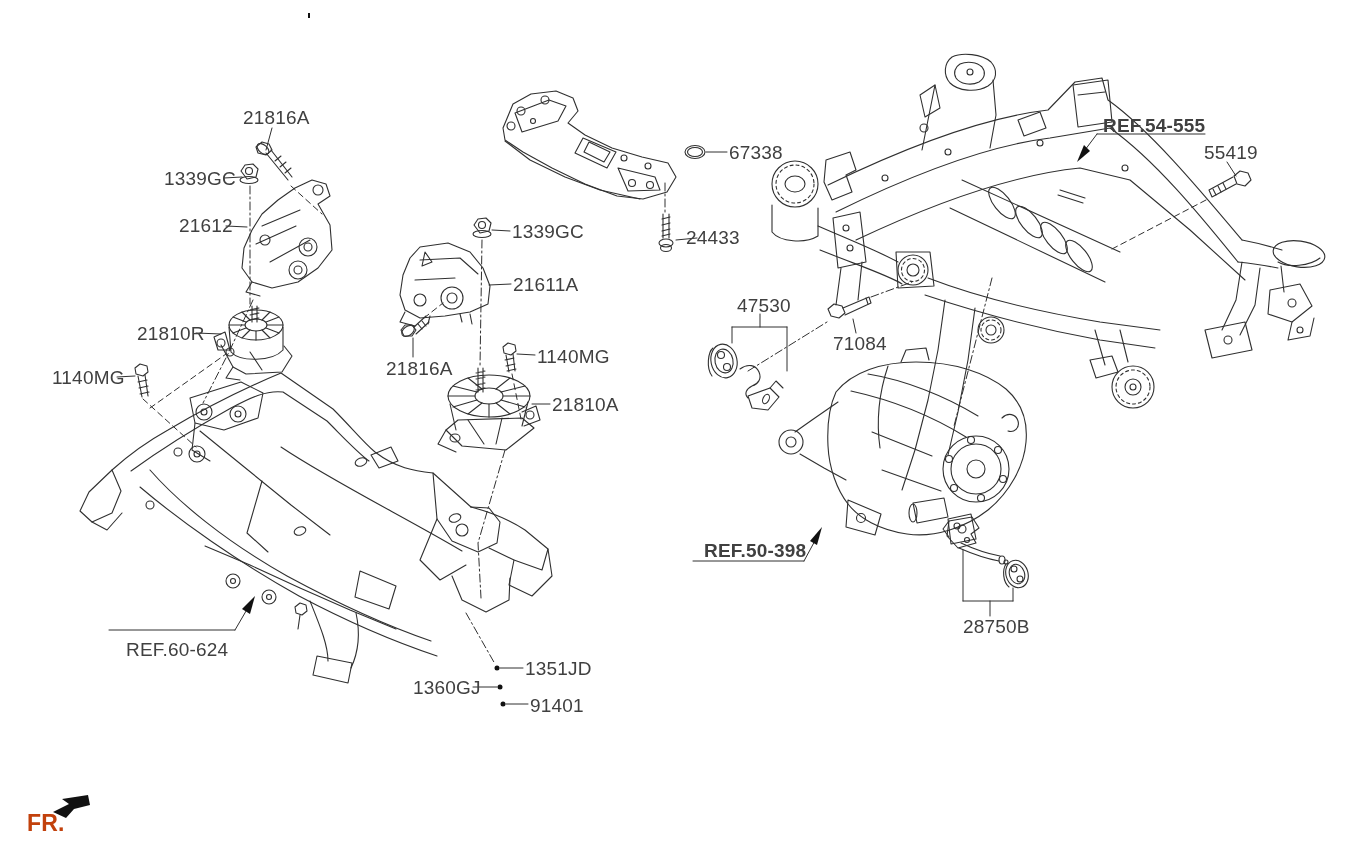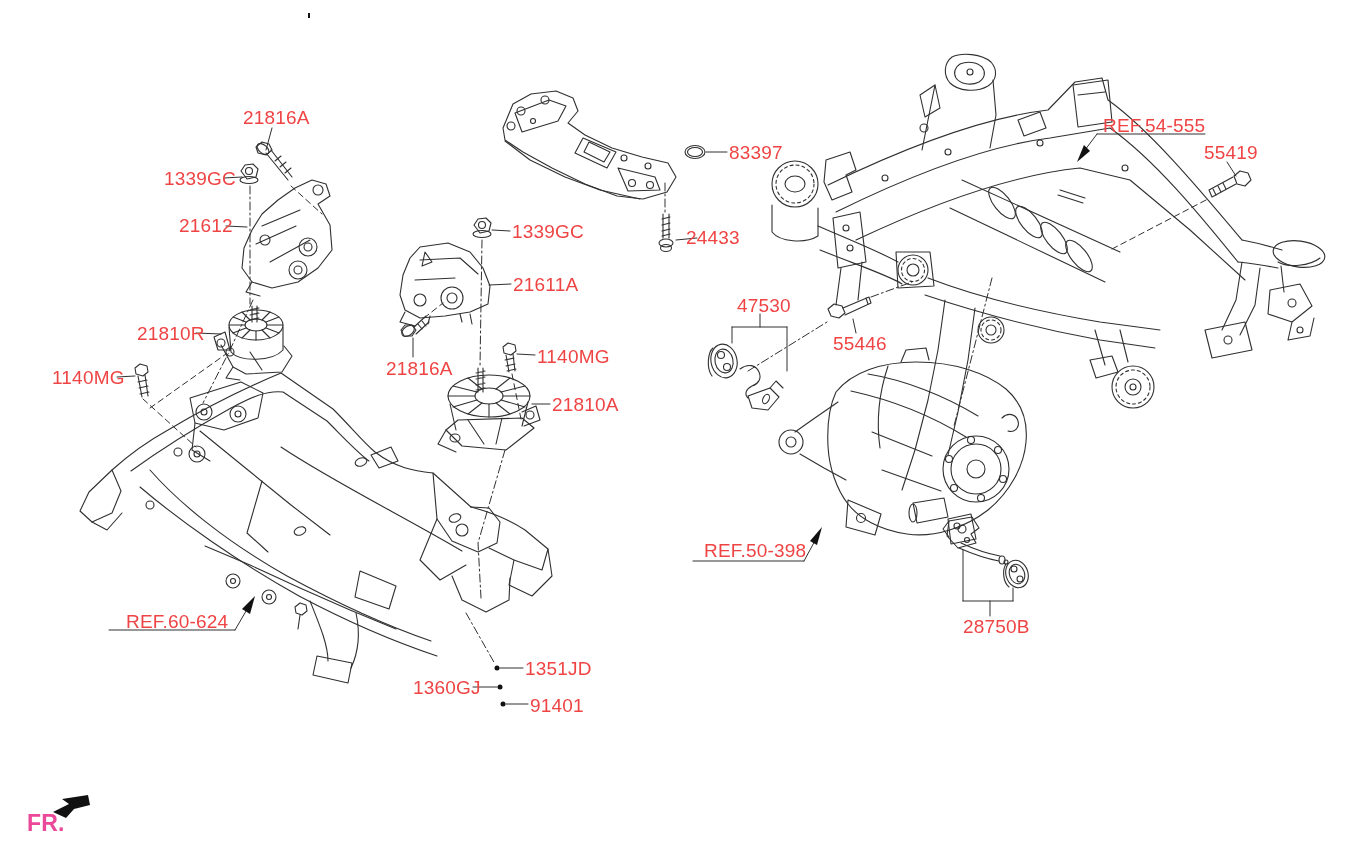--- a/index.html
+++ b/index.html
@@ -6,7 +6,7 @@
   #stage{position:relative;width:1352px;height:848px;background:#ffffff;overflow:hidden;
          font-family:"Liberation Sans",sans-serif;}
   #art{position:absolute;left:0;top:0;}
-  .lbl{position:absolute;font-size:19px;line-height:1;color:#ef4444;white-space:nowrap;
+  .lbl{position:absolute;font-size:19px;line-height:1;color:#404040;white-space:nowrap;
        letter-spacing:.2px;cursor:default;}
   .ref{font-weight:normal;}
   .fr{font-size:23px;font-weight:bold;color:#ec4899;}

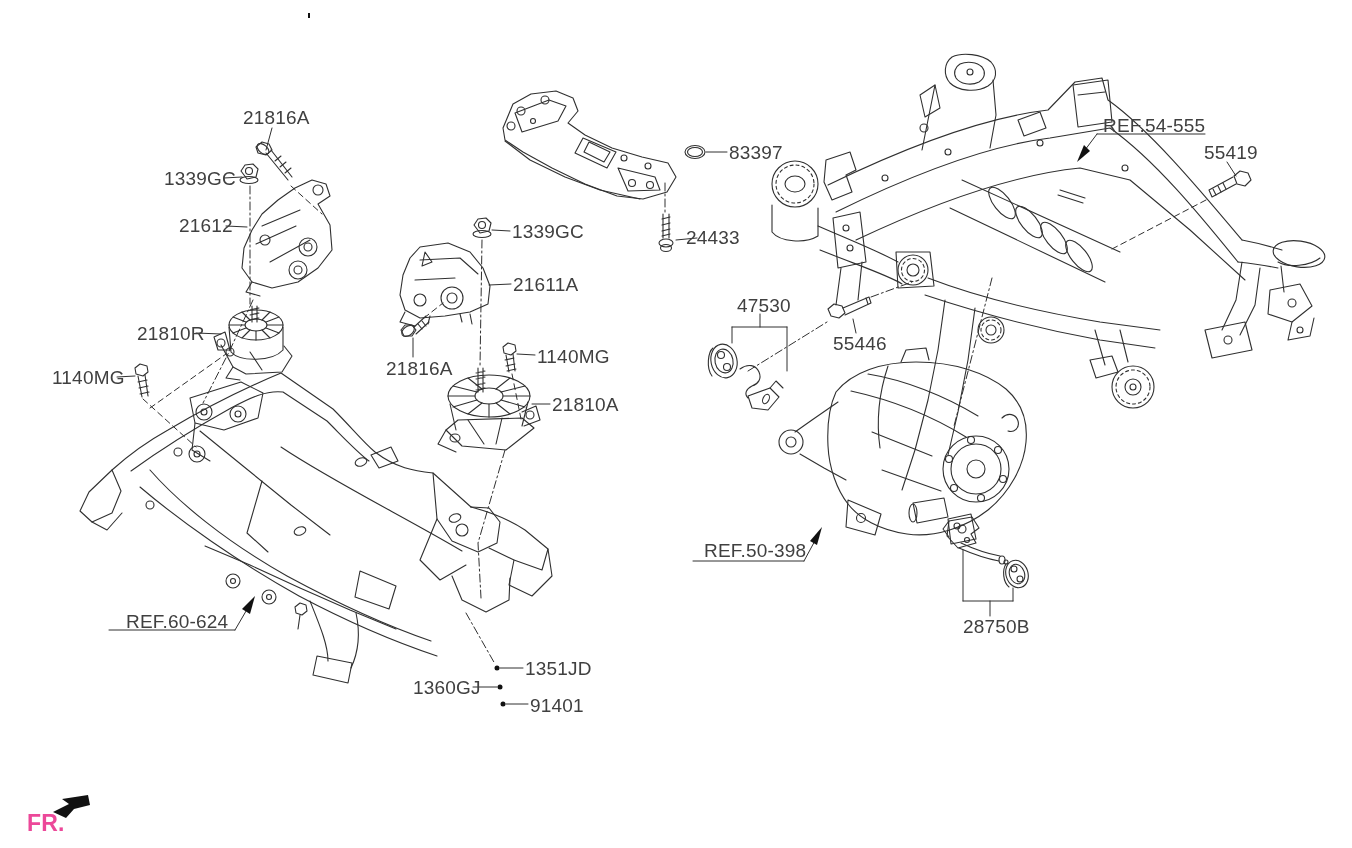--- a/index.html
+++ b/index.html
@@ -8,7 +8,7 @@
   #art{position:absolute;left:0;top:0;}
   .lbl{position:absolute;font-size:19px;line-height:1;color:#404040;white-space:nowrap;
        letter-spacing:.2px;cursor:default;}
-  .ref{font-weight:normal;}
+  .ref{font-weight:bold;}
   .fr{font-size:23px;font-weight:bold;color:#ec4899;}
   svg path,svg circle,svg ellipse,svg line,svg polyline,svg polygon{
        fill:none;stroke:#303030;stroke-width:1.1;stroke-linecap:round;stroke-linejoin:round;}

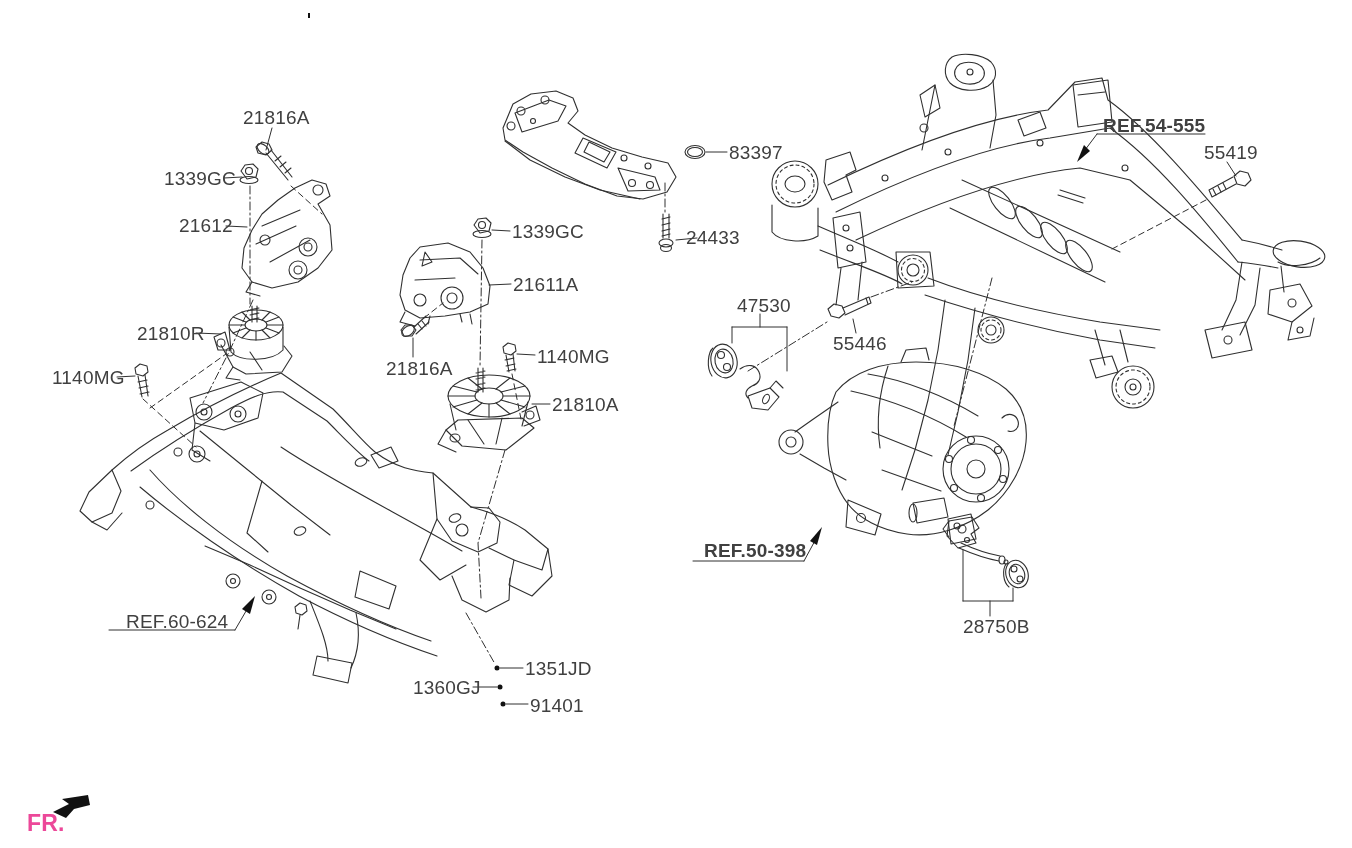--- a/index.html
+++ b/index.html
@@ -387,7 +387,7 @@
 <div class="lbl" style="left:52px;top:368px">1140MG</div>
 <div class="lbl" style="left:537px;top:347px">1140MG</div>
 <div class="lbl" style="left:552px;top:395px">21810A</div>
-<div class="lbl" style="left:729px;top:143px">83397</div>
+<div class="lbl" style="left:729px;top:143px">67338</div>
 <div class="lbl" style="left:686px;top:228px">24433</div>
 <div class="lbl" style="left:737px;top:296px">47530</div>
 <div class="lbl" style="left:833px;top:334px">55446</div>

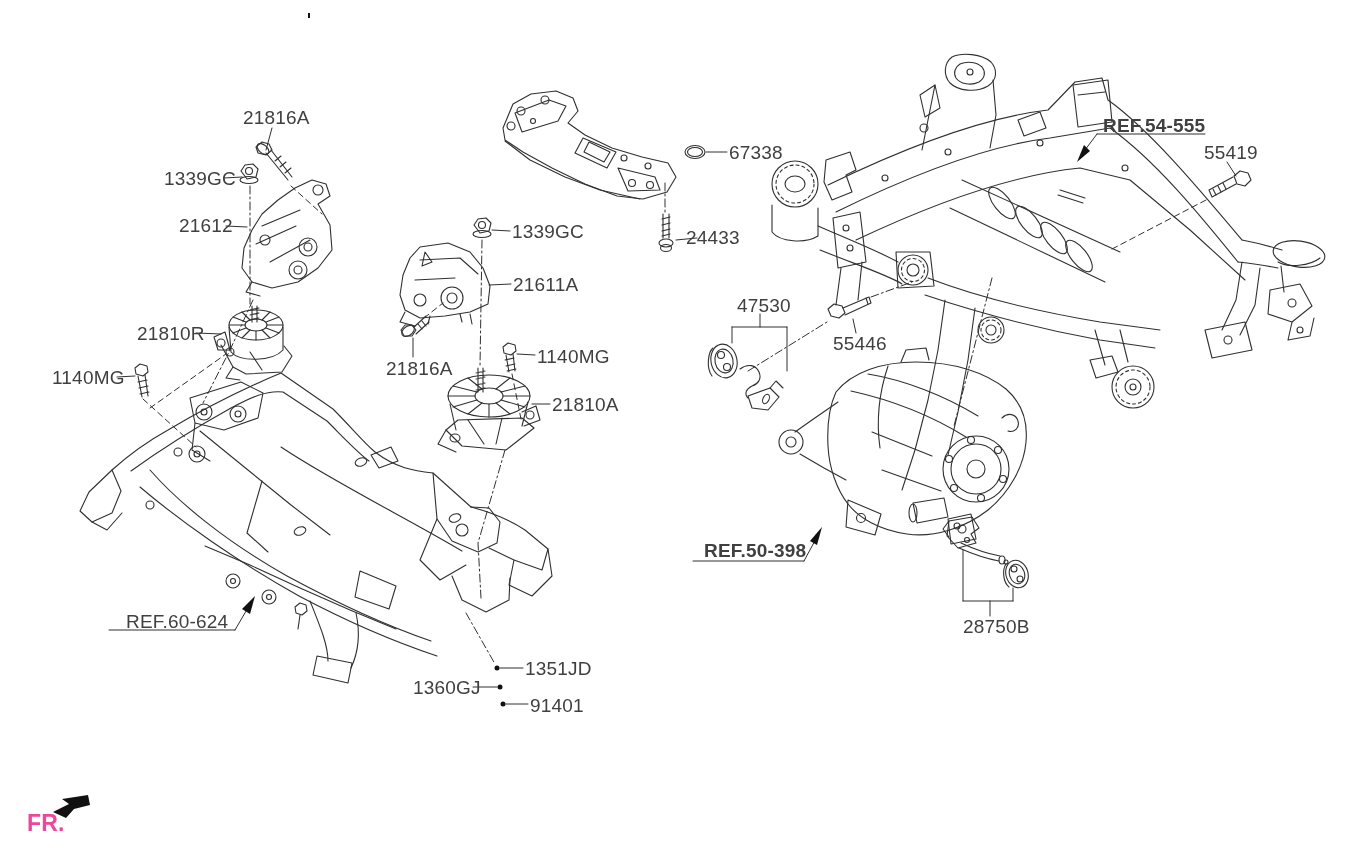--- a/index.html
+++ b/index.html
@@ -390,7 +390,7 @@
 <div class="lbl" style="left:729px;top:143px">67338</div>
 <div class="lbl" style="left:686px;top:228px">24433</div>
 <div class="lbl" style="left:737px;top:296px">47530</div>
-<div class="lbl" style="left:833px;top:334px">55446</div>
+<div class="lbl" style="left:833px;top:334px">71084</div>
 <div class="lbl" style="left:1204px;top:143px">55419</div>
 <div class="lbl" style="left:963px;top:617px">28750B</div>
 <div class="lbl" style="left:525px;top:659px">1351JD</div>

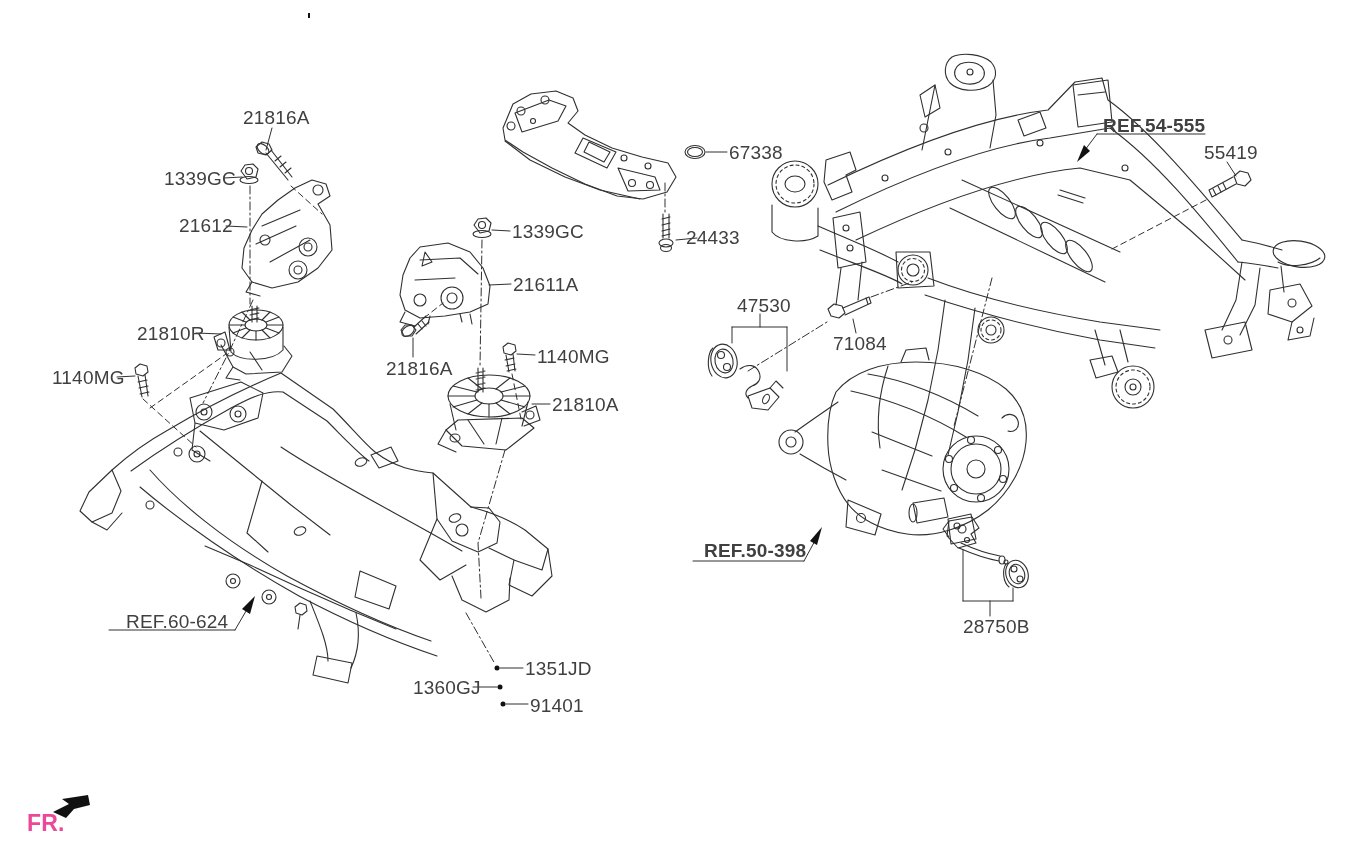--- a/index.html
+++ b/index.html
@@ -399,7 +399,7 @@
 
 <div class="lbl ref" style="left:1103px;top:116px">REF.54-555</div>
 <div class="lbl ref" style="left:704px;top:541px">REF.50-398</div>
-<div class="lbl" style="left:126px;top:612px">REF.60-624</div>
+<div class="lbl" style="left:126px;top:640px">REF.60-624</div>
 
 <div class="lbl fr" style="left:27px;top:812px">FR.</div>
 

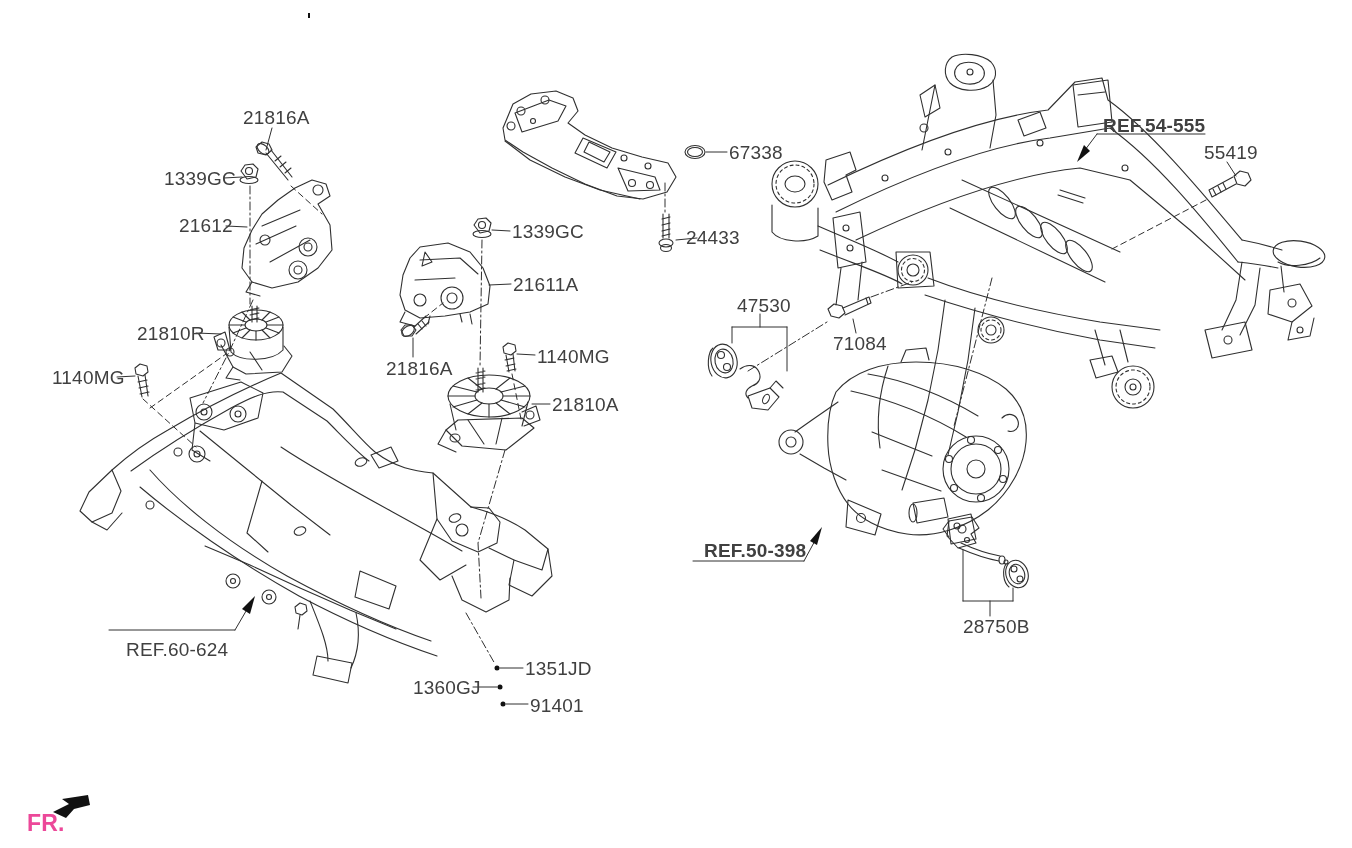--- a/index.html
+++ b/index.html
@@ -9,7 +9,7 @@
   .lbl{position:absolute;font-size:19px;line-height:1;color:#404040;white-space:nowrap;
        letter-spacing:.2px;cursor:default;}
   .ref{font-weight:bold;}
-  .fr{font-size:23px;font-weight:bold;color:#ec4899;}
+  .fr{font-size:23px;font-weight:bold;color:#c2410c;}
   svg path,svg circle,svg ellipse,svg line,svg polyline,svg polygon{
        fill:none;stroke:#303030;stroke-width:1.1;stroke-linecap:round;stroke-linejoin:round;}
   svg .fill{fill:#111;stroke:none;}

